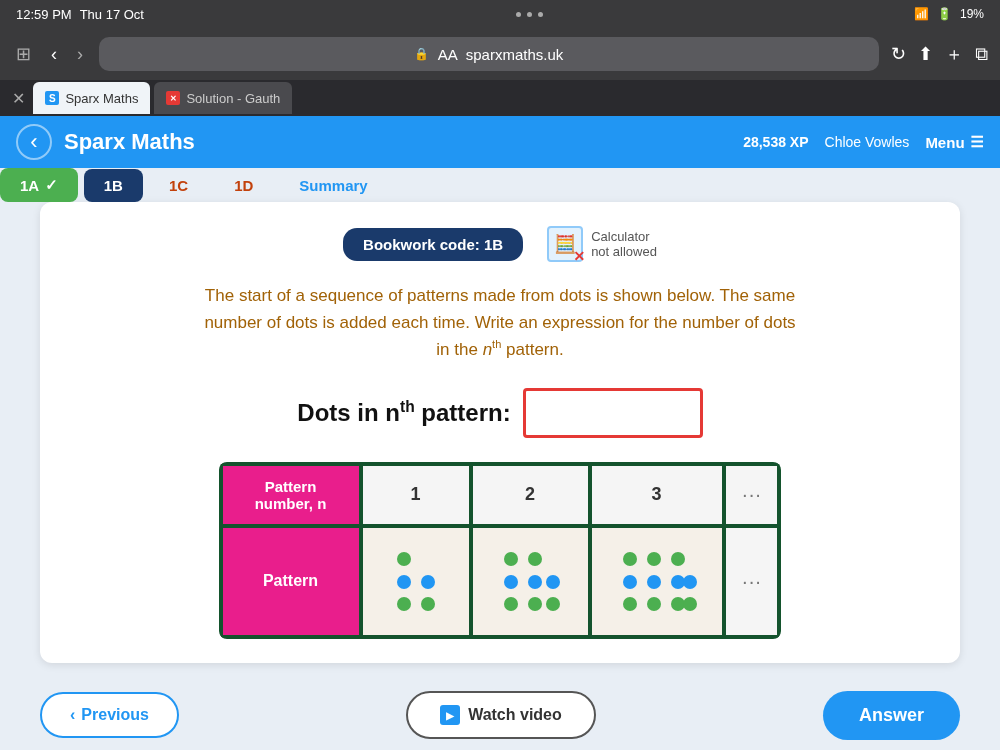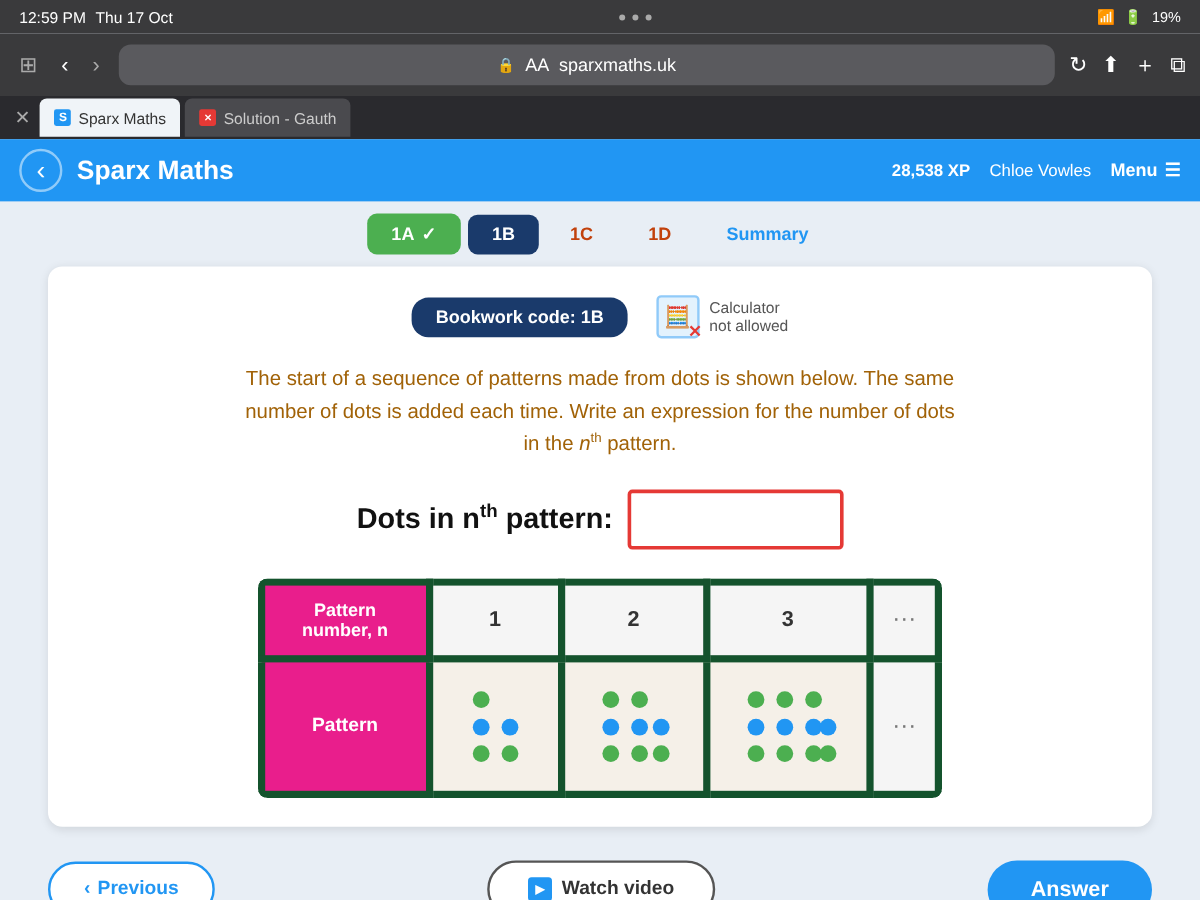--- a/index.html
+++ b/index.html
@@ -124,9 +124,8 @@
       background: #e8eef5;
       display: flex;
       align-items: center;
-      justify-content: center;
       gap: 6px;
-      padding: 10px 0;
+      padding: 0 0;
     }
     .nav-tab {
       padding: 8px 20px;

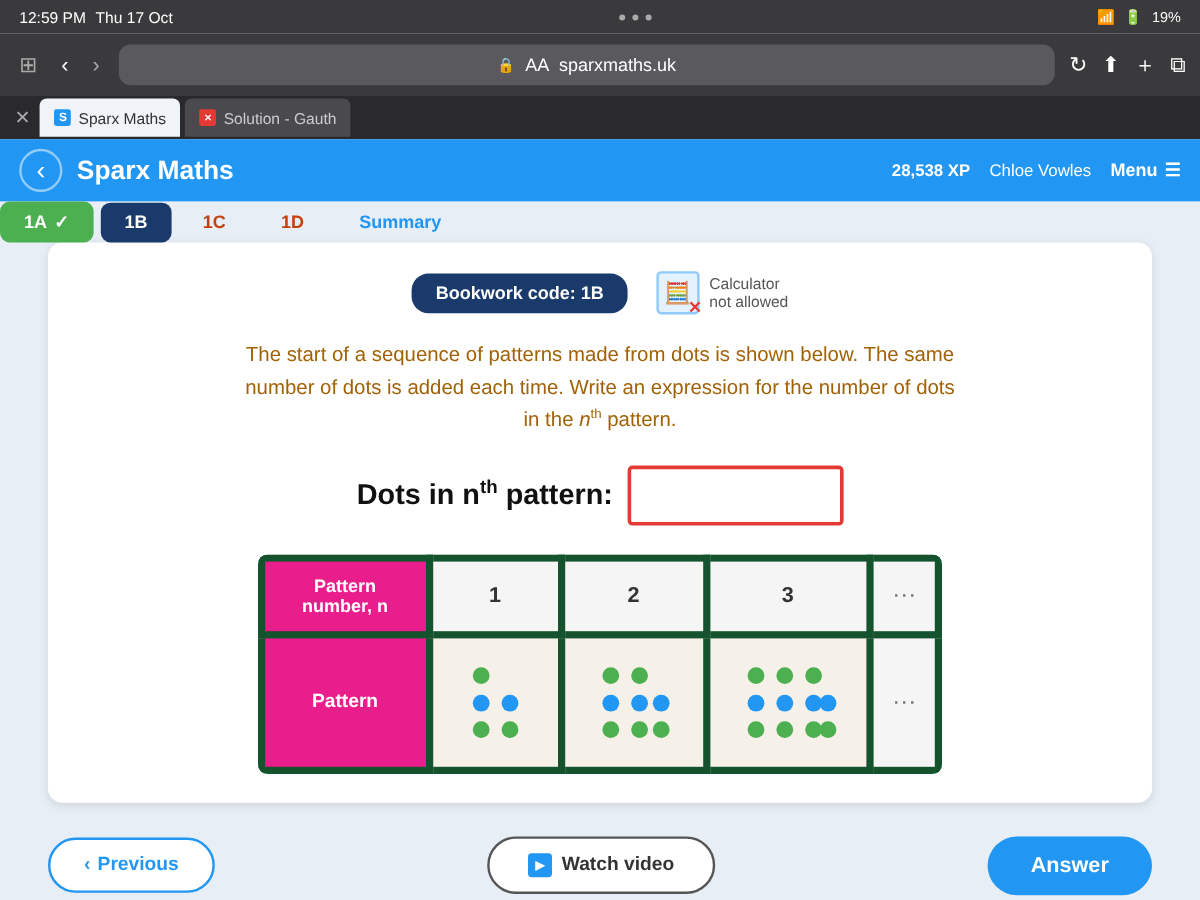--- a/index.html
+++ b/index.html
@@ -229,7 +229,7 @@
       overflow: hidden;
     }
     .pattern-table td {
-      border: 6px solid #14532d;
+      border: 4px solid #14532d;
       text-align: center;
       vertical-align: middle;
     }

